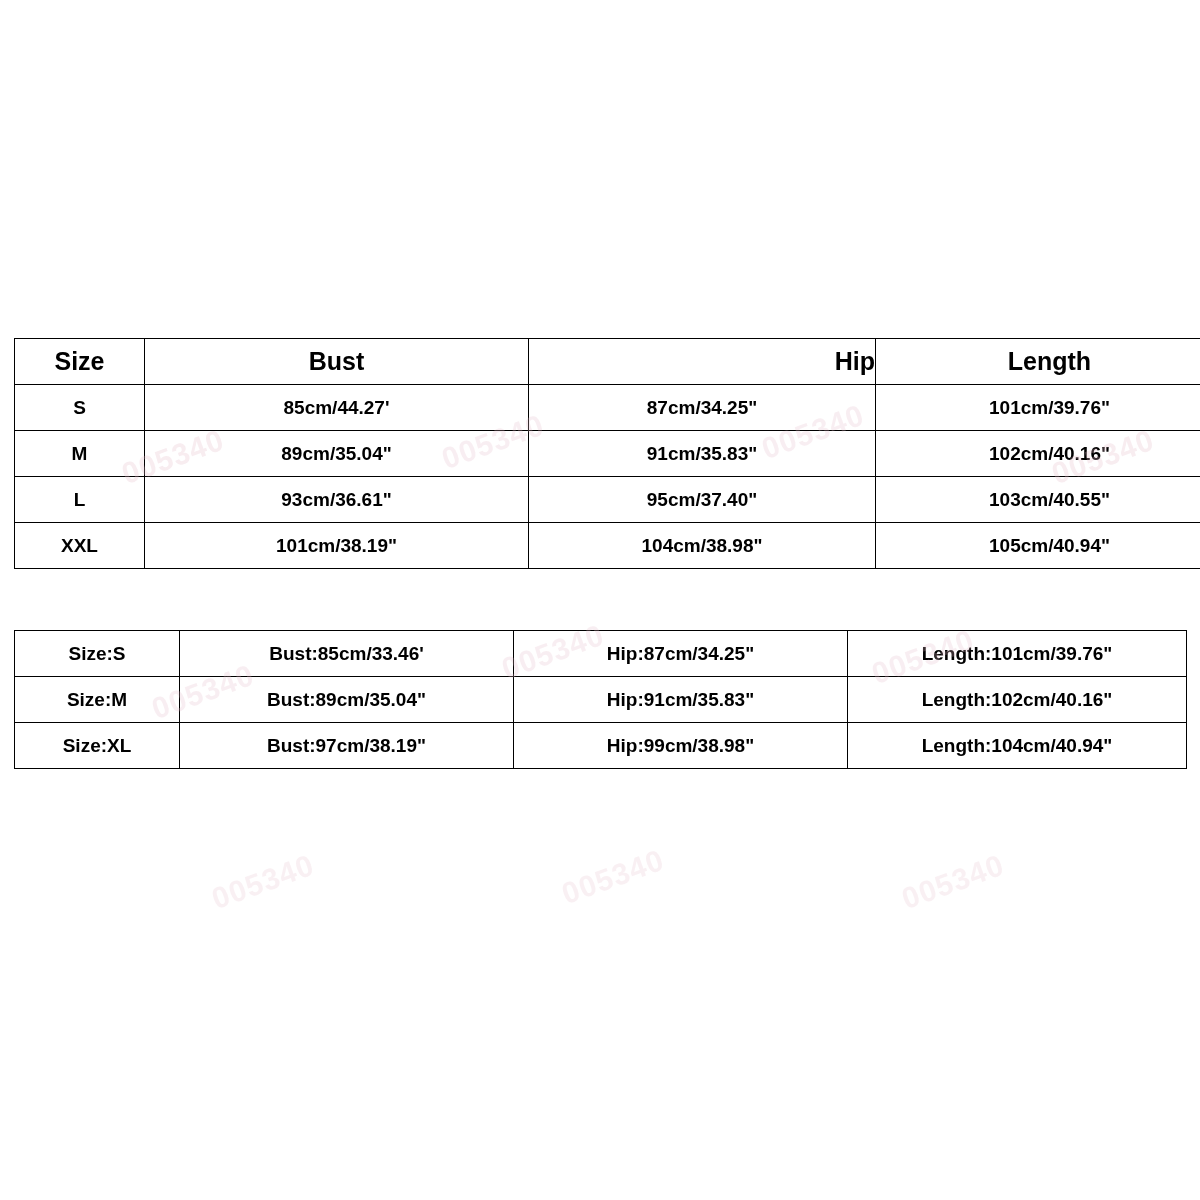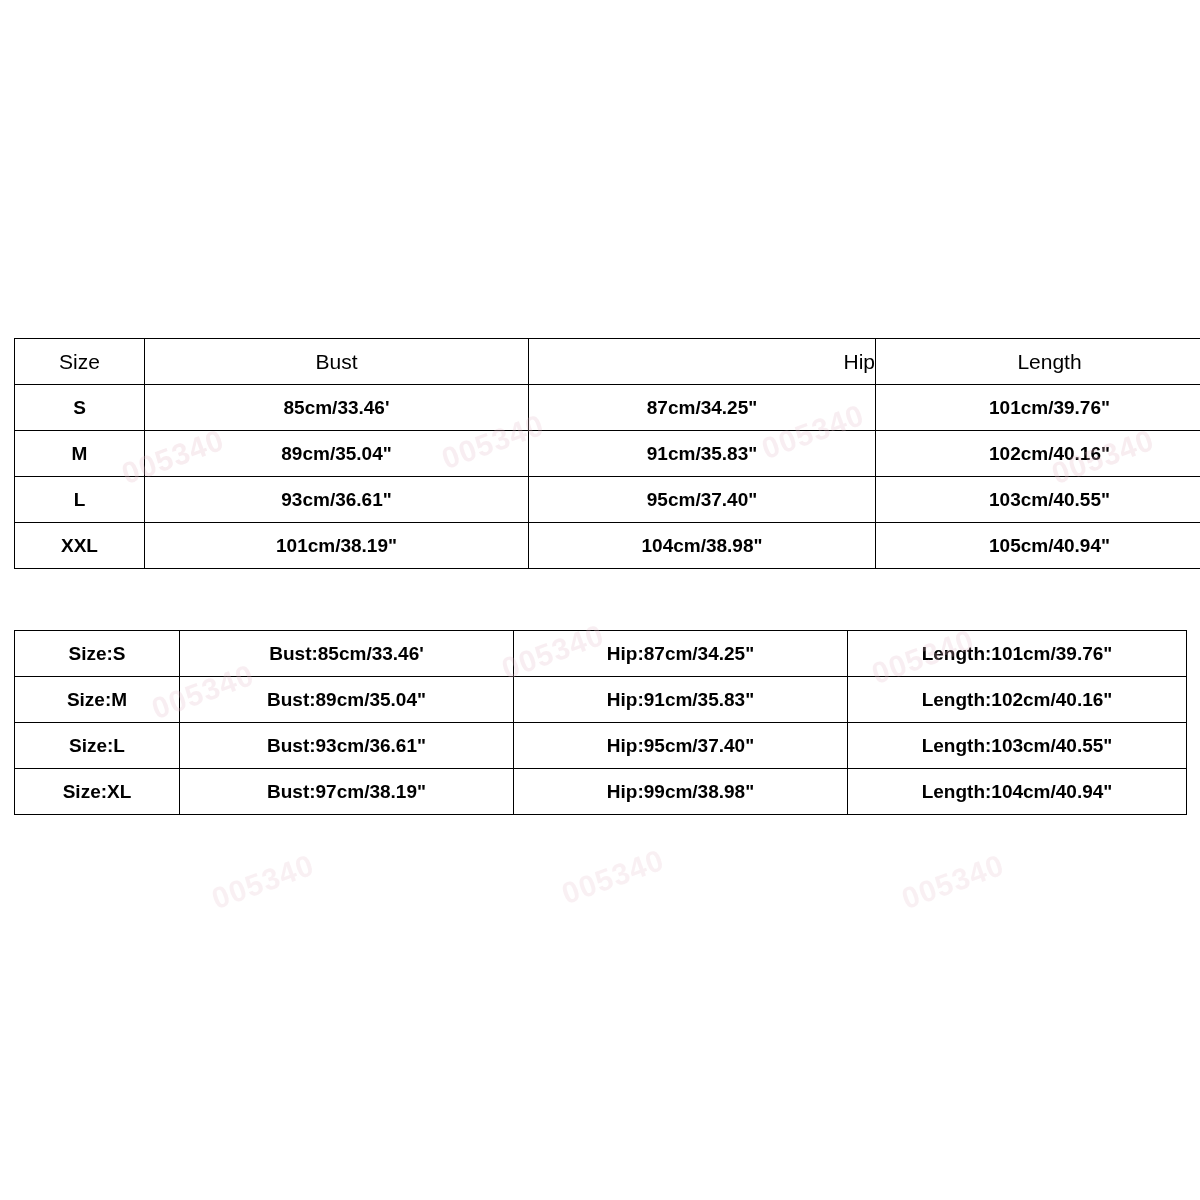--- a/index.html
+++ b/index.html
@@ -72,7 +72,7 @@
   #table-one .c-bust { width: 384px; }
   #table-one .c-hip  { width: 347px; text-align: right; }
   #table-one .c-len  { width: 348px; }
-  #table-one th { font-size: 21px; font-weight: normal; margin-top: 34px; }
+  #table-one th { font-size: 25px; font-weight: bold; margin-top: 34px; }
 
   
   #table-two tr { height: 46px; }

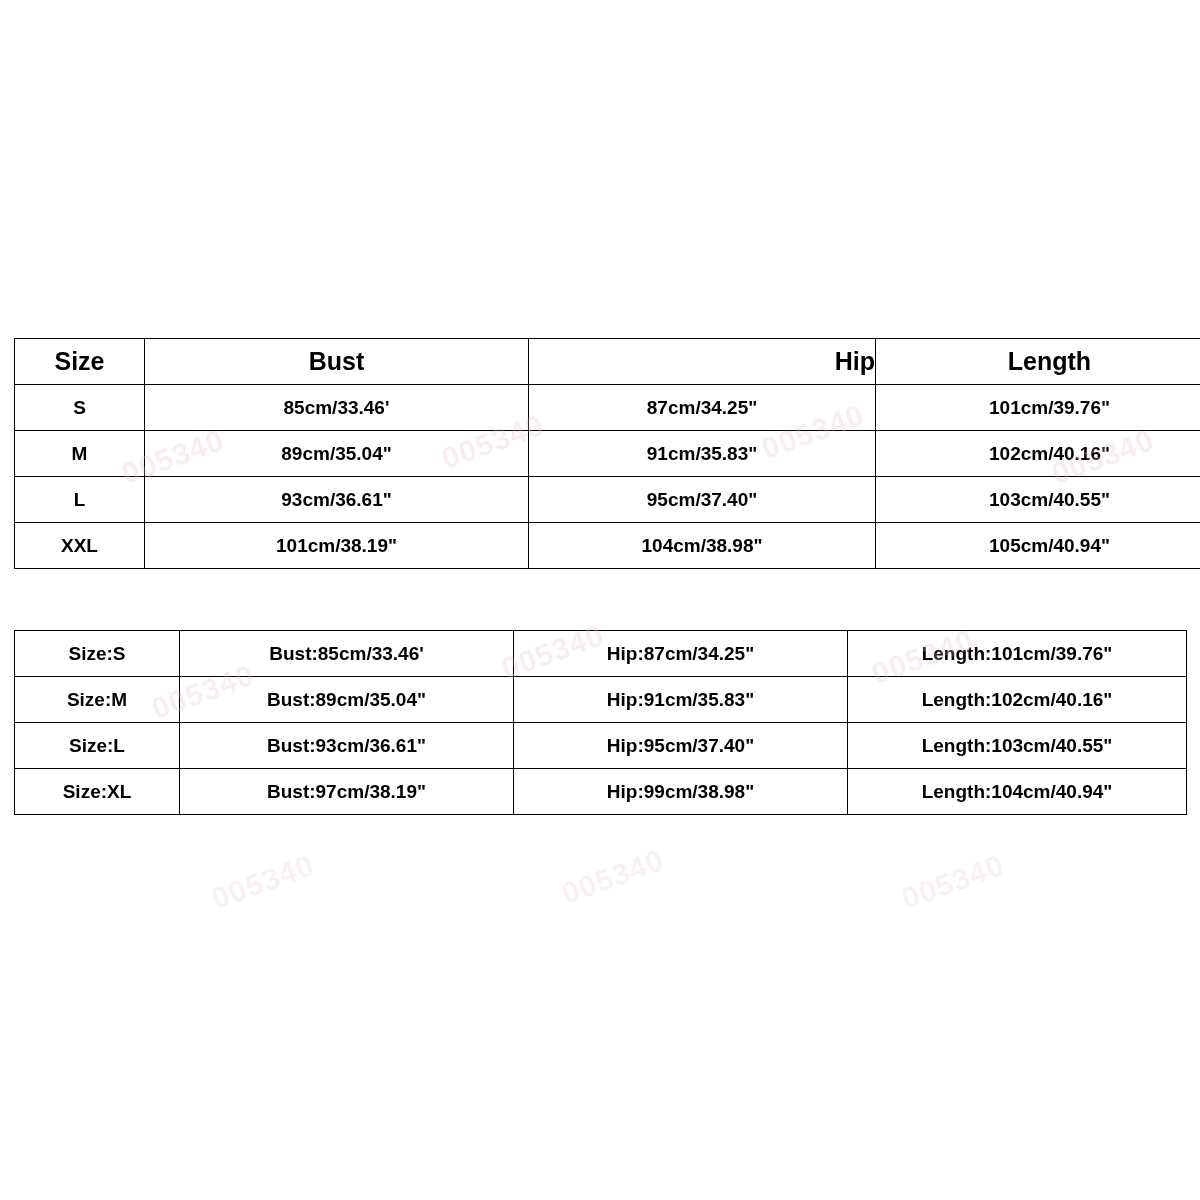--- a/index.html
+++ b/index.html
@@ -119,7 +119,7 @@
       <tbody>
         <tr>
           <td>S</td>
-          <td>85cm/33.46'</td>
+          <td>85cm/44.27'</td>
           <td>87cm/34.25"</td>
           <td>101cm/39.76"</td>
         </tr>

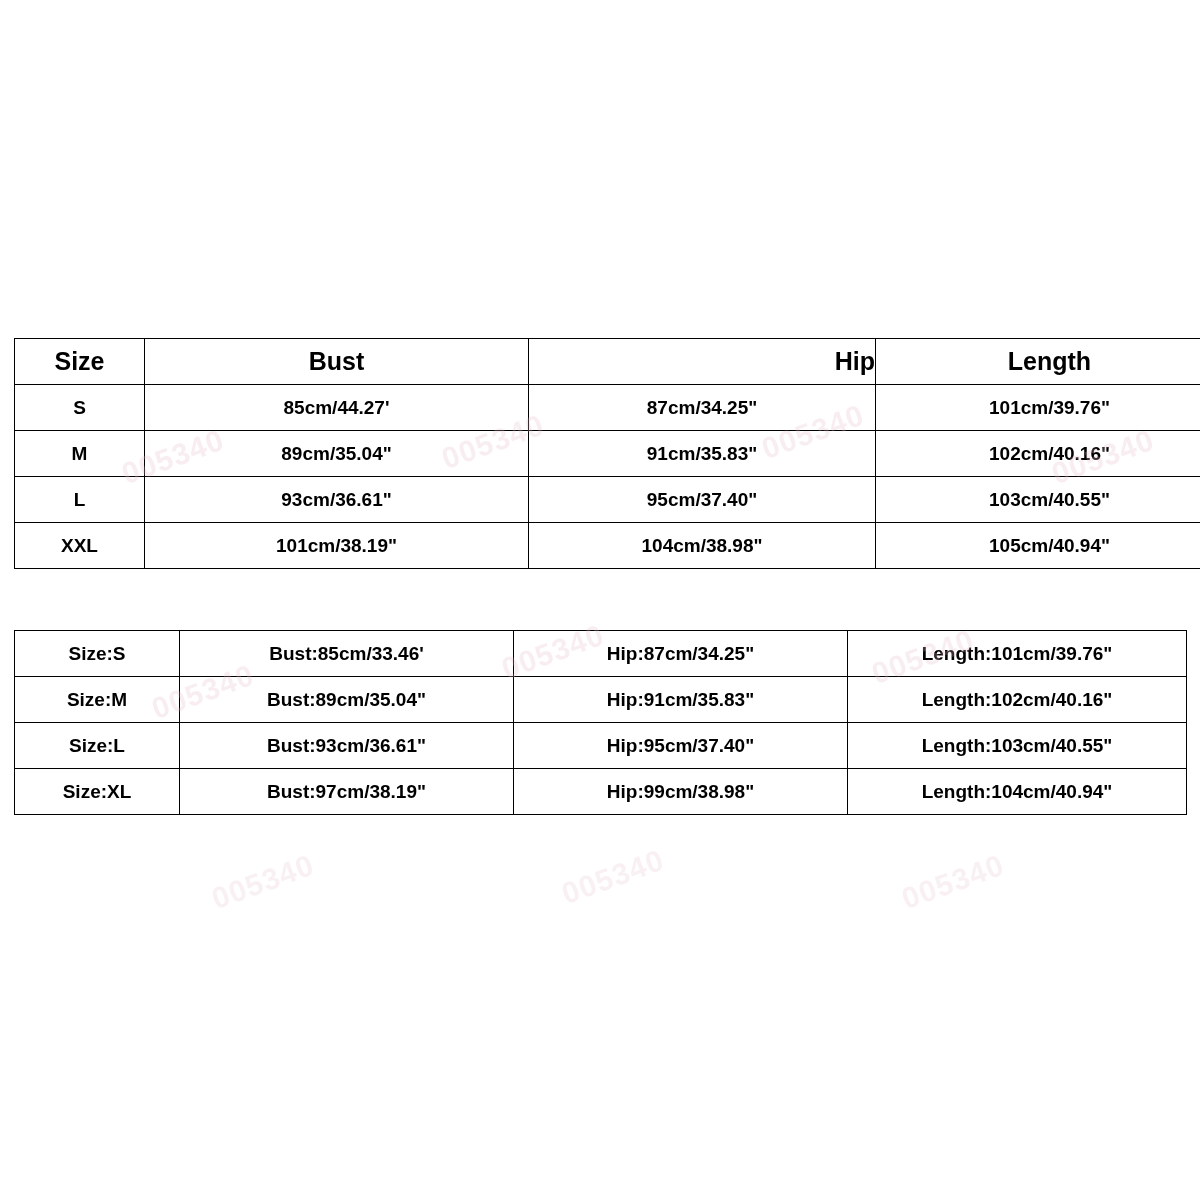--- a/index.html
+++ b/index.html
@@ -167,12 +167,6 @@
           <td>Length:102cm/40.16"</td>
         </tr>
         <tr>
-          <td>Size:L</td>
-          <td>Bust:93cm/36.61"</td>
-          <td>Hip:95cm/37.40"</td>
-          <td>Length:103cm/40.55"</td>
-        </tr>
-        <tr>
           <td>Size:XL</td>
           <td>Bust:97cm/38.19"</td>
           <td>Hip:99cm/38.98"</td>

